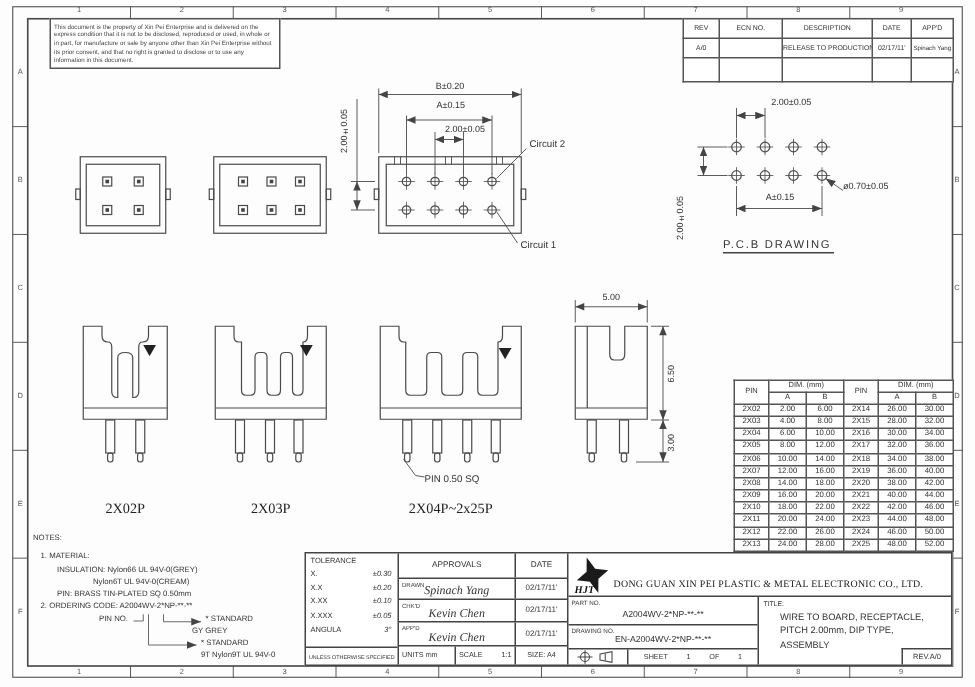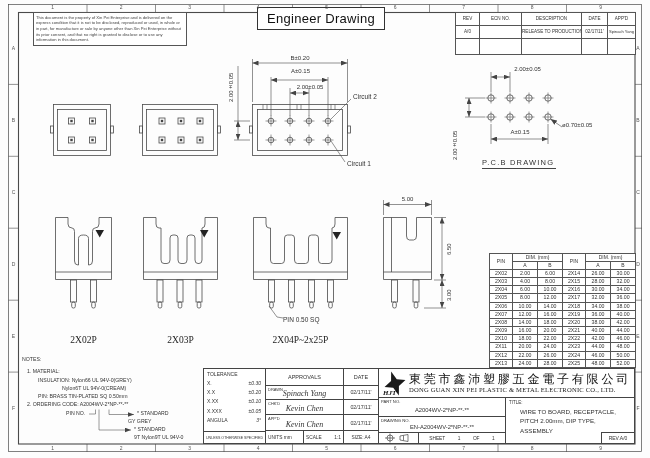--- a/index.html
+++ b/index.html
@@ -233,7 +233,6 @@
 </svg>
 
 <div class="notice">This document is the property of Xin Pei Enterprise and is delivered on the express condition that it is not to be disclosed, reproduced or used, in whole or in part, for manufacture or sale by anyone other than Xin Pei Enterprise without its prior consent, and that no right is granted to disclose or to use any information in this document.</div>
-<div class="box-ed">Engineer Drawing</div>
 
 <table class="sheet" id="revtable">
   <colgroup>

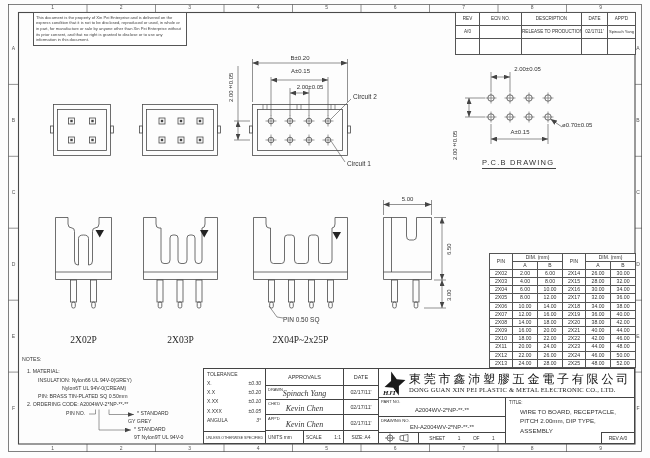--- a/index.html
+++ b/index.html
@@ -491,7 +491,6 @@
         <polygon points="12,0 15,9 23,12.5 15,16 12,25 9,16 1,12.5 9,9" fill="#1a1a1a" transform="rotate(-18 12 12.5)"></polygon>
       </svg>
       <span class="hjt">HJT</span>
-      <span class="cn">東莞市鑫沛塑膠五金電子有限公司</span>
       <span class="en">DONG GUAN XIN PEI PLASTIC &amp; METAL ELECTRONIC CO., LTD.</span>
     </div>
     <div class="comp-low">

